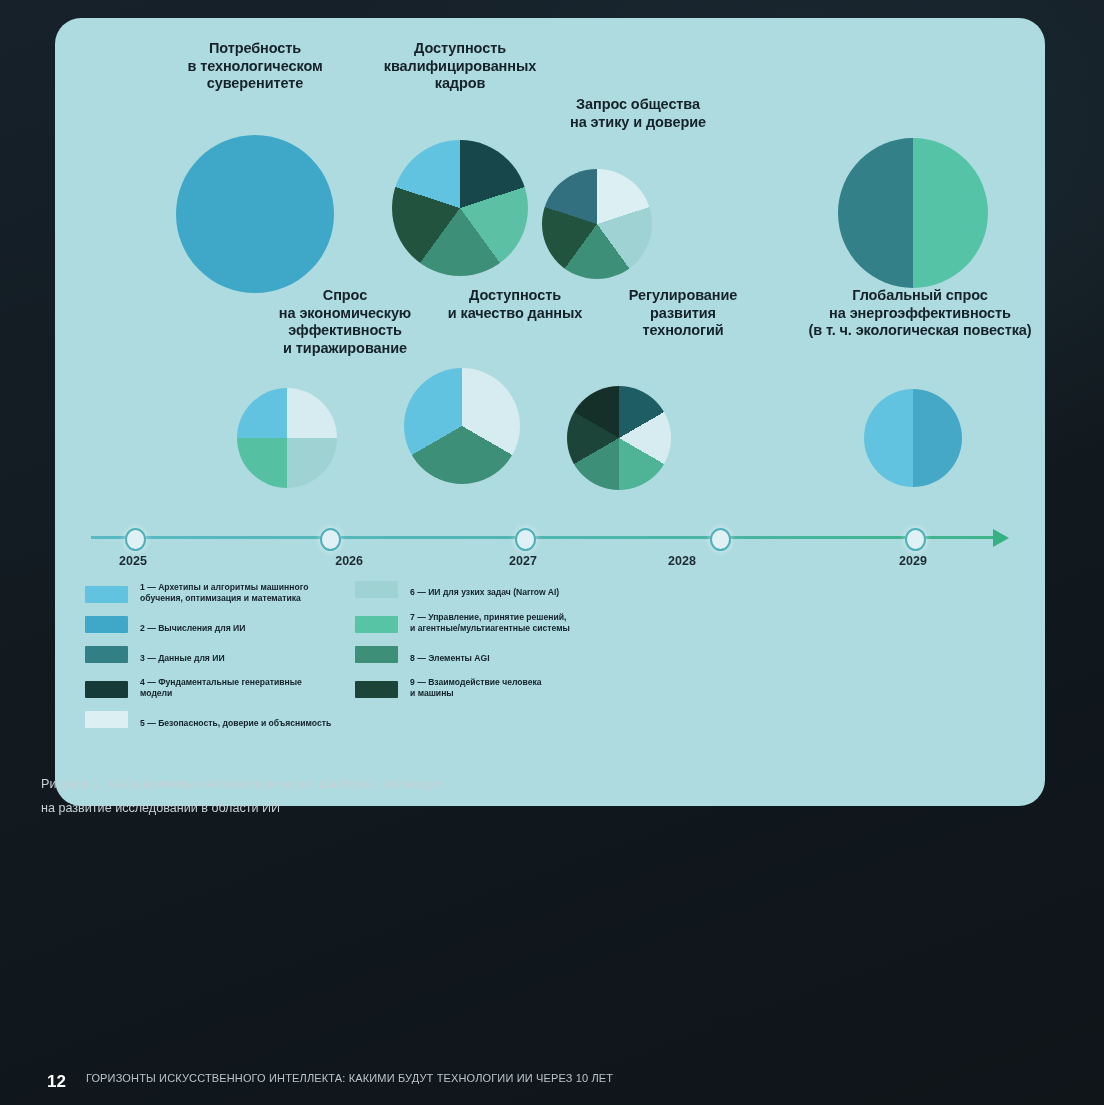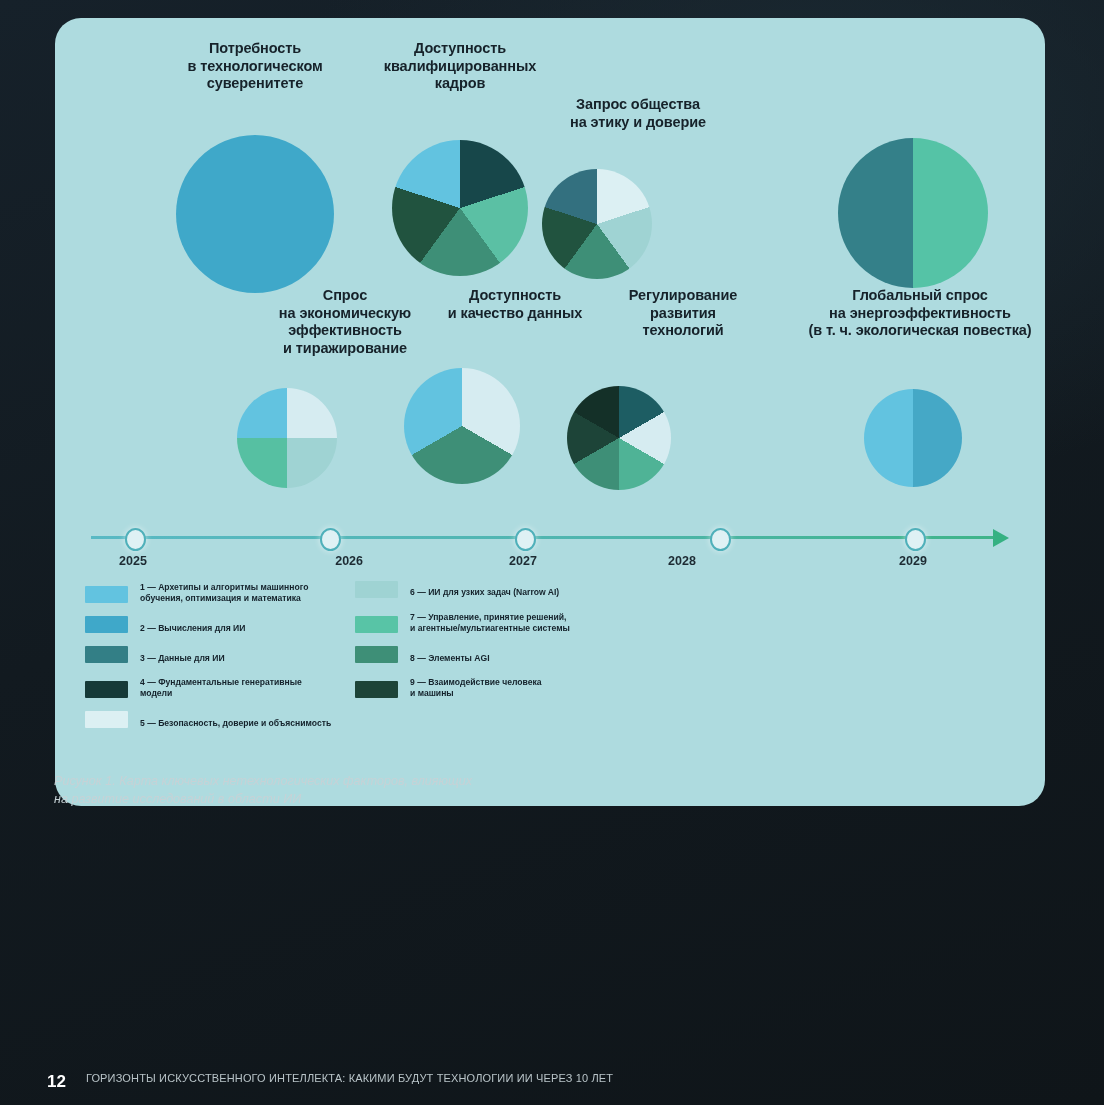--- a/index.html
+++ b/index.html
@@ -81,8 +81,8 @@
 
   
   .caption{
-    position:absolute;left:54px;top:772px;width:560px;
-    color:#c6d2d6;font-size:12.6px;line-height:18px;white-space:pre-line;font-style:italic;
+    position:absolute;left:41px;top:772px;width:560px;
+    color:#c6d2d6;font-size:12.6px;line-height:24px;white-space:pre-line;
   }
   .footer{position:absolute;left:47px;top:1072px;display:flex;align-items:flex-start;}
   .footer-pg{color:#ffffff;font-size:17px;font-weight:700;margin-right:20px;}

